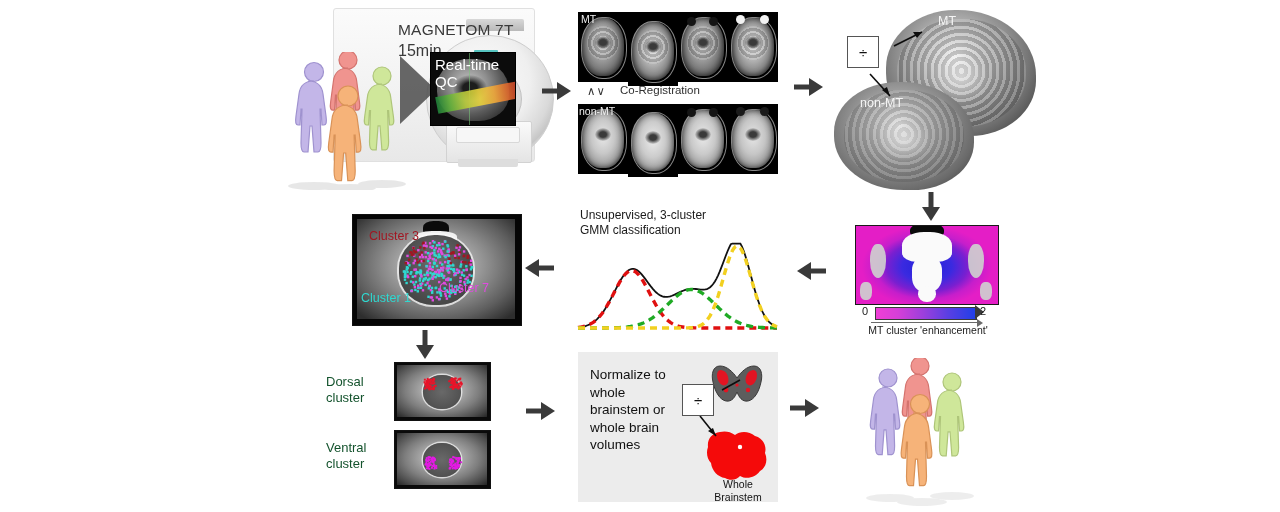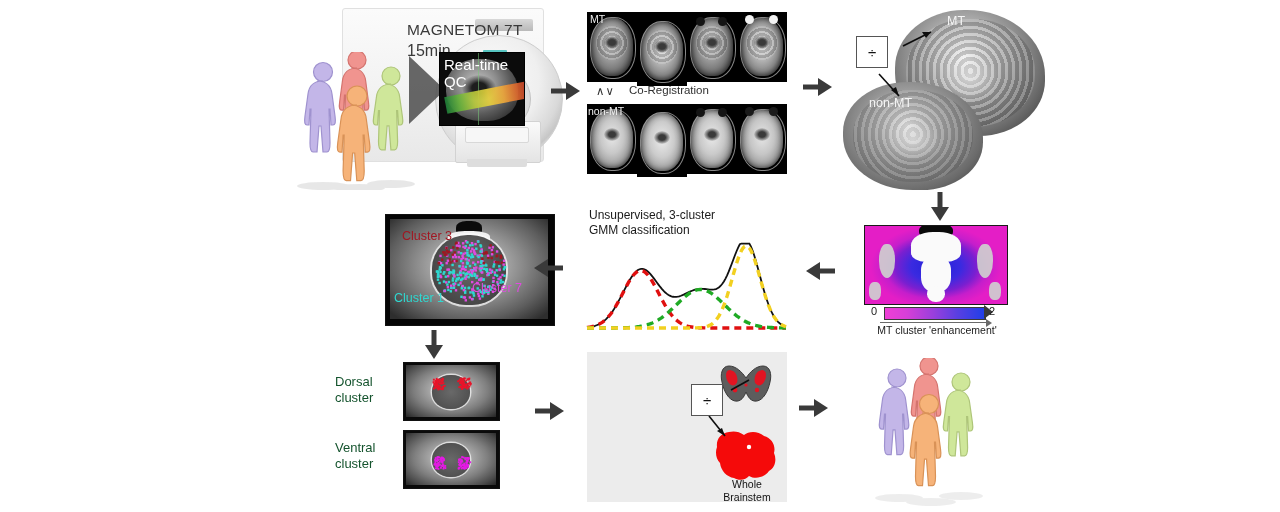--- a/index.html
+++ b/index.html
@@ -5,7 +5,7 @@
   html,body{margin:0;padding:0;background:#ffffff;}
   body{width:1280px;height:512px;position:relative;overflow:hidden;
        font-family:"Liberation Sans", sans-serif;color:#1a1a1a;}
-  .stage{position:absolute;left:9px;top:0;width:1081px;height:512px;padding-left:7px;}
+  .stage{position:absolute;left:0;top:0;width:1081px;height:512px;padding-left:7px;}
   .abs{position:absolute;}
 
   

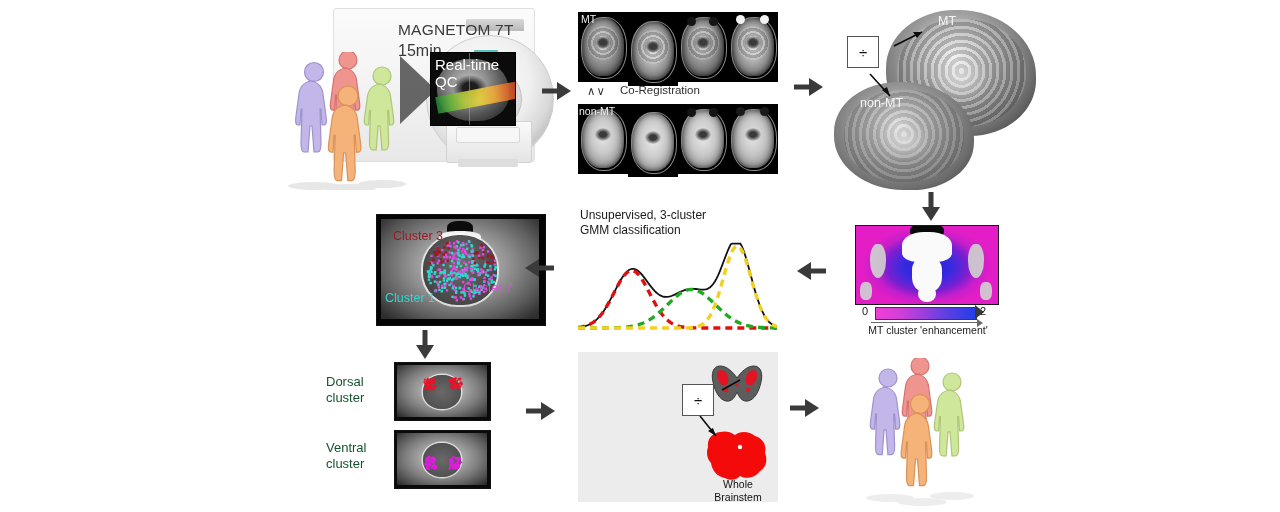--- a/index.html
+++ b/index.html
@@ -109,7 +109,7 @@
   .gmm-title{position:absolute;left:10px;top:0px;font-size:12px;color:#1a1a1a;line-height:14px;}
 
   
-  #p6{left:352px;top:214px;width:168px;height:110px;margin-left:24px;}
+  #p6{left:352px;top:214px;width:168px;height:110px;}
   .brainstem-img{position:absolute;left:0;top:0;width:168px;height:110px;background:#050505;
     border:1.5px solid #111;overflow:hidden;}
   .bs-bg{position:absolute;left:4px;top:4px;width:158px;height:100px;

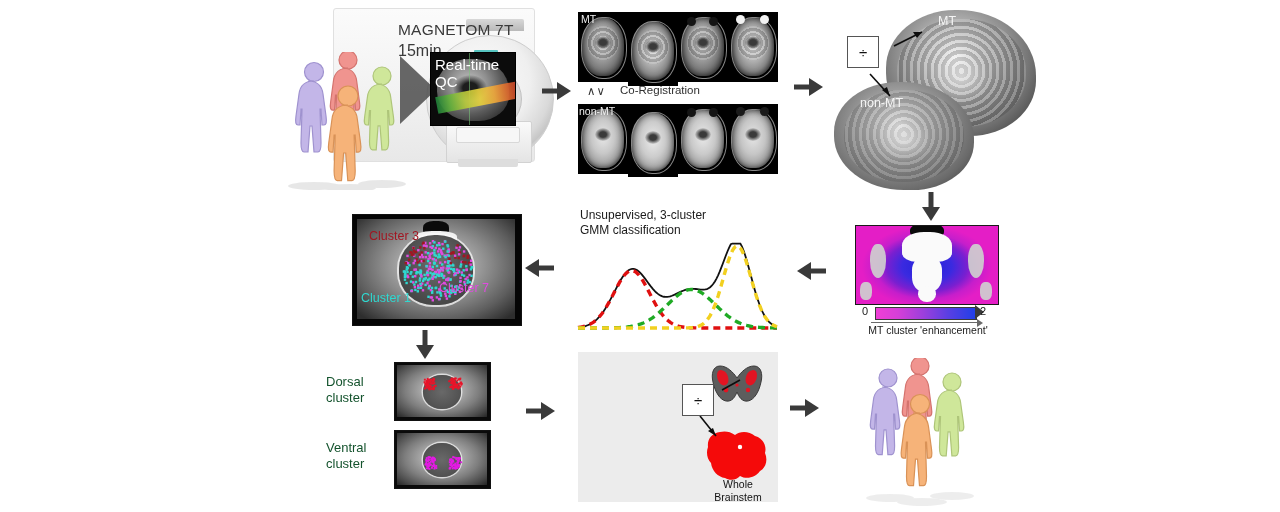--- a/index.html
+++ b/index.html
@@ -949,6 +949,7 @@
   </div>
 
   <div class="abs" id="p8">
+    <div class="norm-text">Normalize to whole brainstem or whole brain volumes</div>
 
     <svg class="bstem-top" viewBox="0 0 54 44">
       <path d="M10 6 C3 6 1 14 3 22 C5 32 10 40 16 41 C22 42 25 37 27 32 C29 37 32 42 38 41 C44 40 49 32 51 22 C53 14 51 6 44 6 C37 6 31 12 27 18 C23 12 17 6 10 6 Z" fill="#5d5d5d" stroke="#3a3a3a" stroke-width="1"></path>

